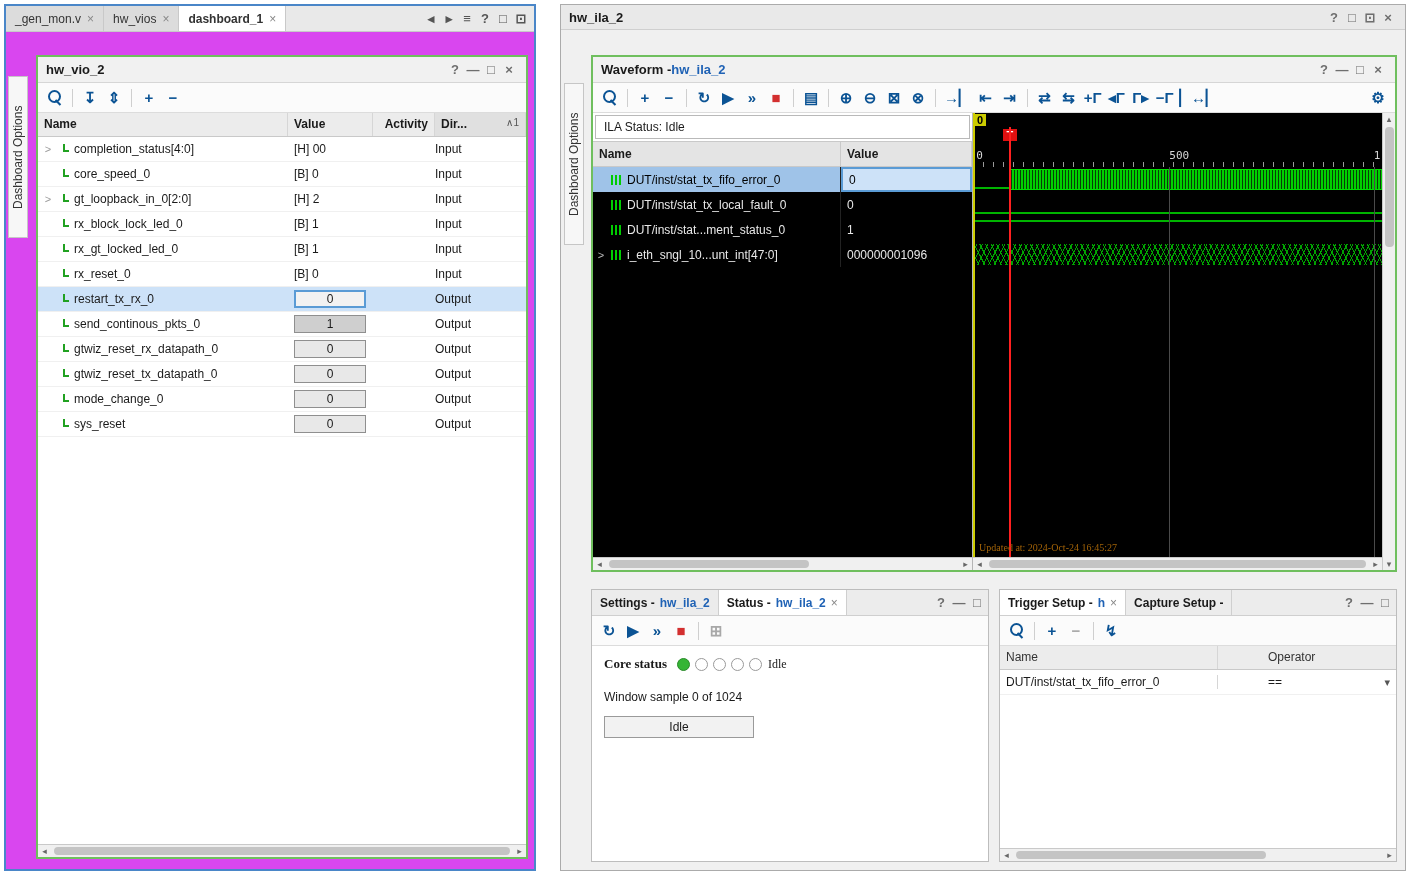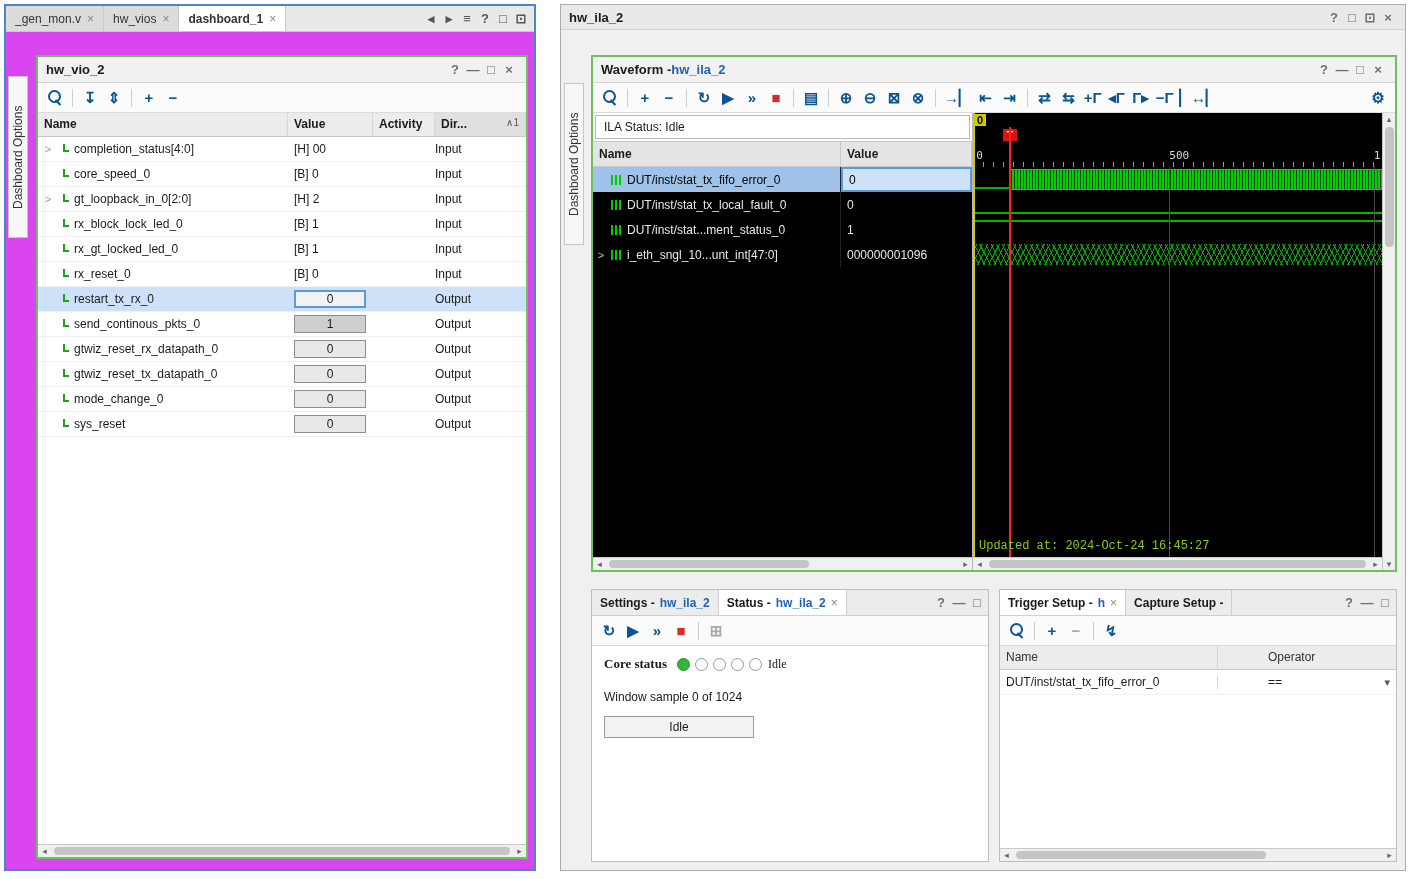--- a/index.html
+++ b/index.html
@@ -34,7 +34,7 @@
   .vio-head > div { padding:4px 6px; border-right:1px solid #d6d6d6; }
   .c-name { width:250px; flex:none; }
   .c-val  { width:85px;  flex:none; }
-  .c-act  { width:62px;  flex:none; }
+  .c-act  { width:62px;  flex:none;text-align:right; }
   .c-dir  { flex:1; }
   .vio-head .c-dir { background:#e0e0e0; display:flex; justify-content:space-between; }
   .sortmark { font-size:10px; color:#555; font-weight:normal; }

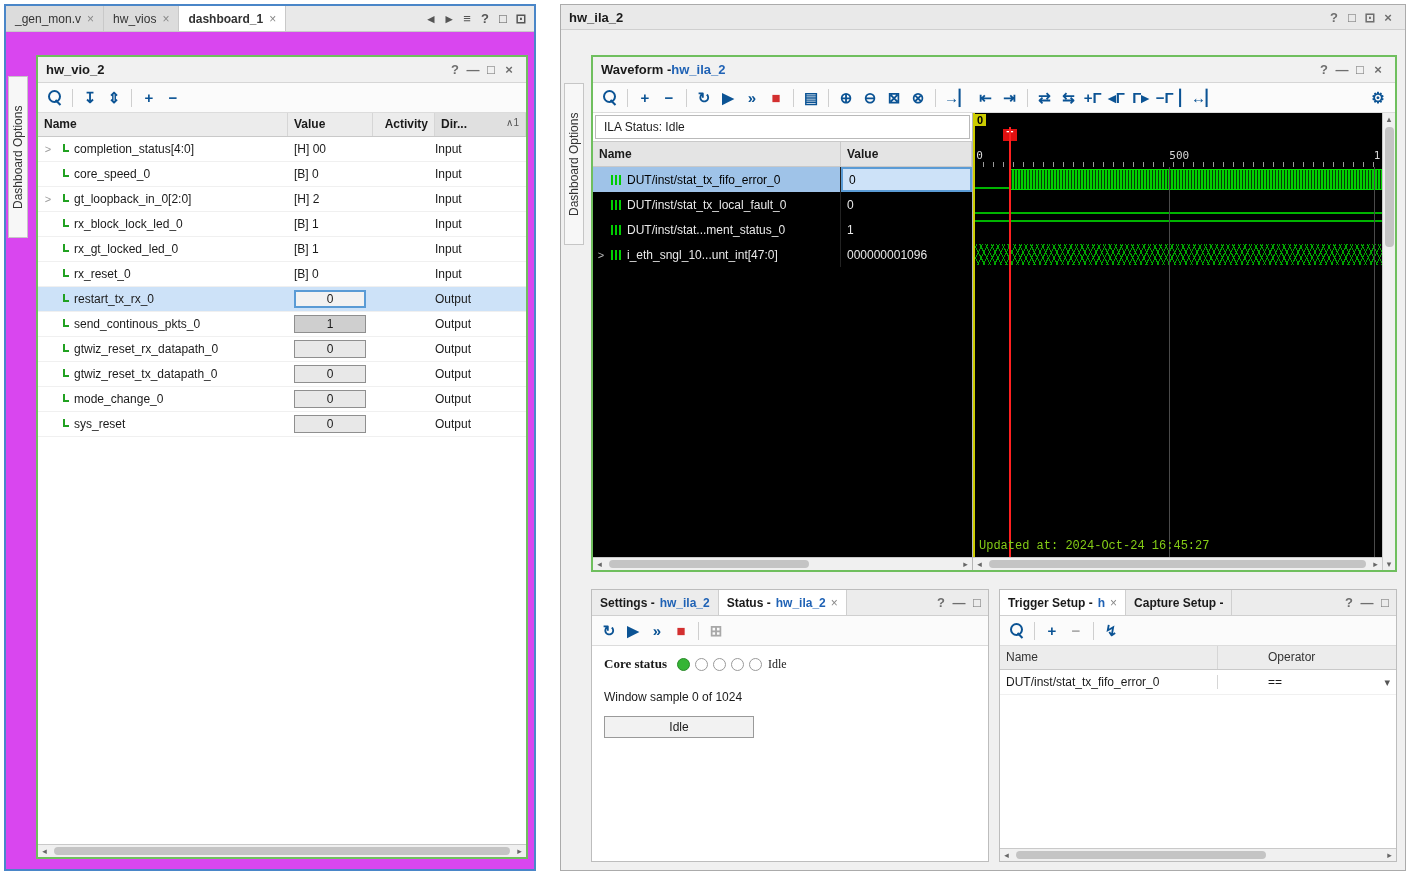--- a/index.html
+++ b/index.html
@@ -97,7 +97,7 @@
   .gridline { position:absolute; top:54px; bottom:0; width:1px; background:#4a4a4a; }
   .yline { position:absolute; top:0; bottom:0; left:0; width:2px; background:#cccc00; z-index:3; }
   .tline { position:absolute; top:14px; bottom:0; width:2px; background:#ff2020; z-index:3; }
-  .updated { position:absolute; left:6px; bottom:4px; color:#84cc16; font-family:Liberation Mono, monospace; font-size:12px; z-index:4; }
+  .updated { position:absolute; left:6px; bottom:4px; color:#a16207; font-family:Liberation Serif, serif; font-size:10px; z-index:4; }
   .vscroll { width:13px; flex:none; background:#f0f0f0; border-left:1px solid #c9c9c9; position:relative; }
   .vs-arrow { position:absolute; left:0; width:12px; text-align:center; color:#666; font-size:9px; cursor:pointer; }
   .vs-thumb { position:absolute; left:2px; width:9px; background:#c4c4c4; border-radius:4px; }

